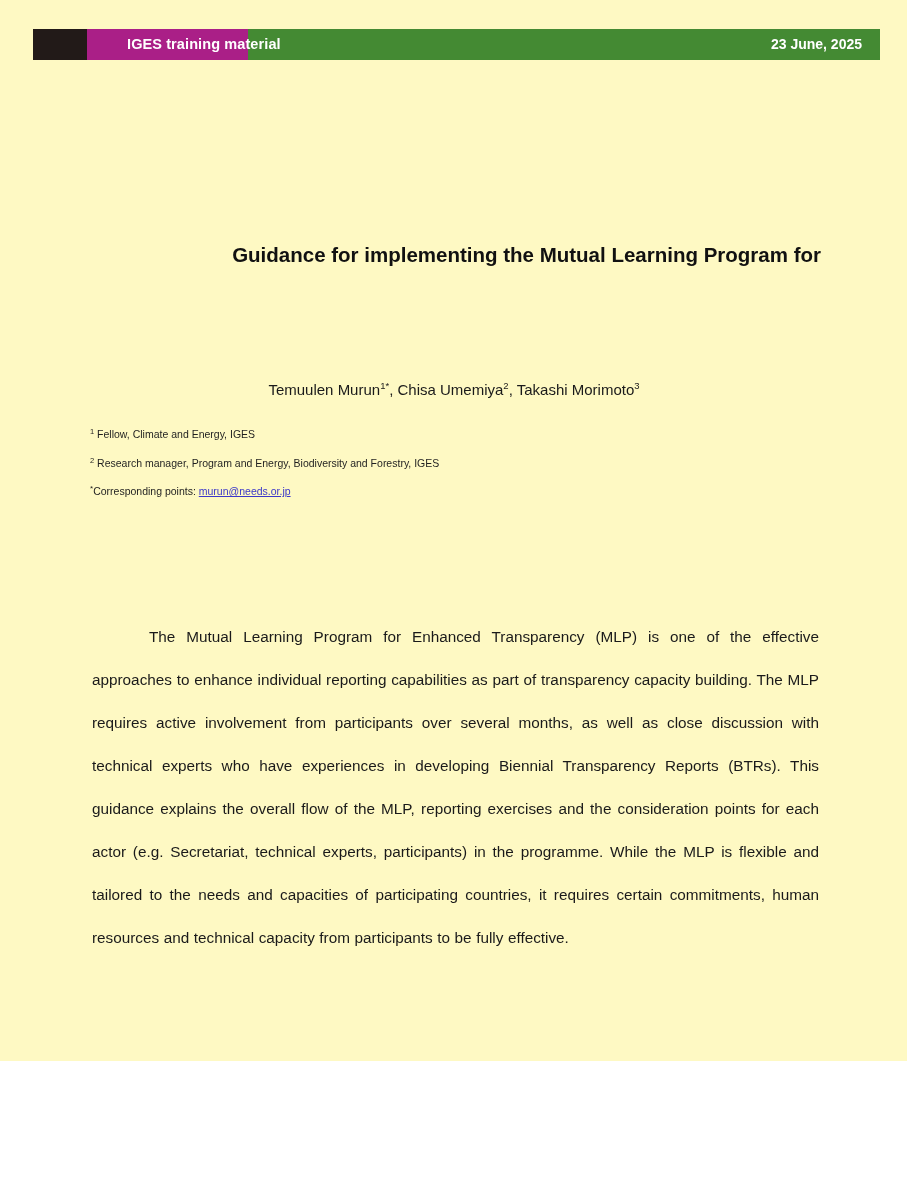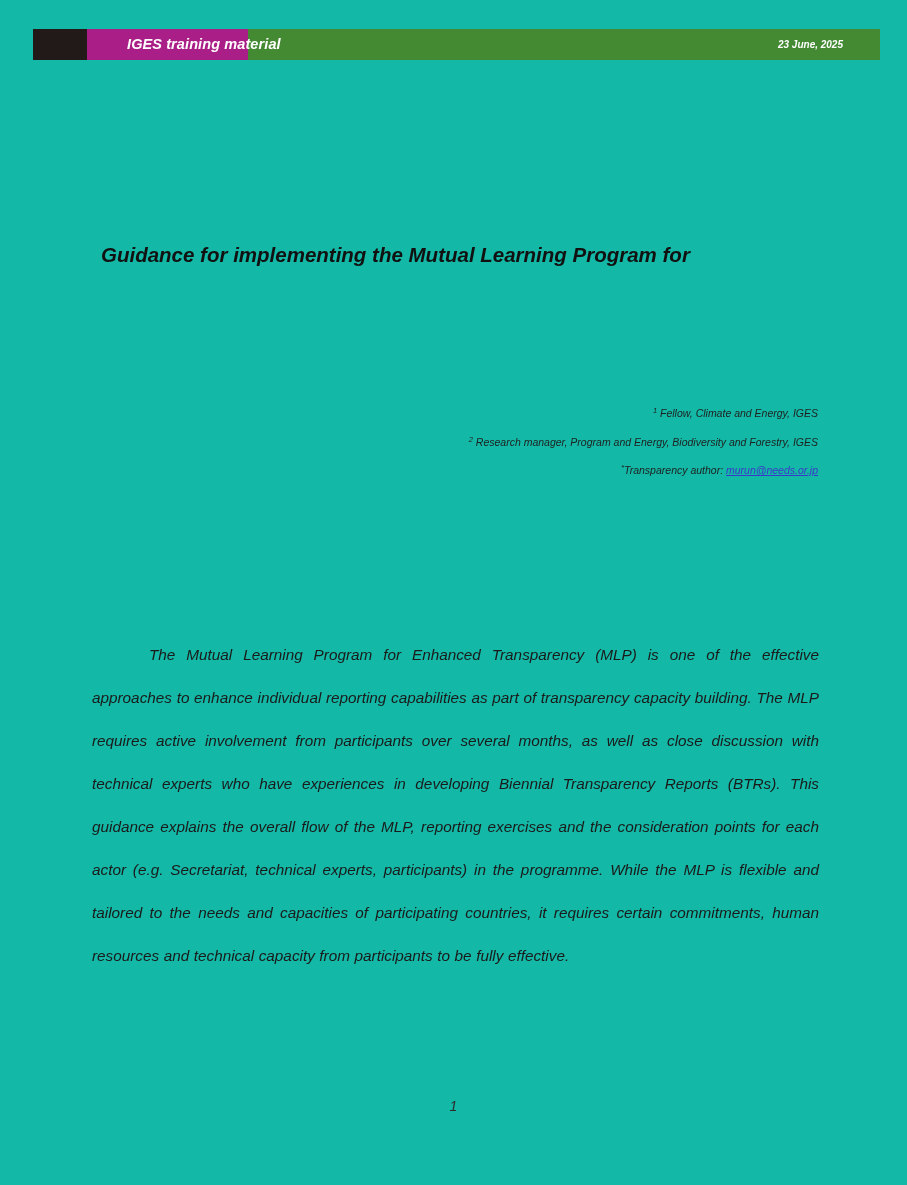--- a/index.html
+++ b/index.html
@@ -15,10 +15,9 @@
   .page {
     position: relative;
     width: 907px;
-    height: 1185px;
-    background: #14b8a6;
+    height: 1061px;
+    background: #fef9c3;
     overflow: hidden;
-    font-style: italic;
   }
 
   

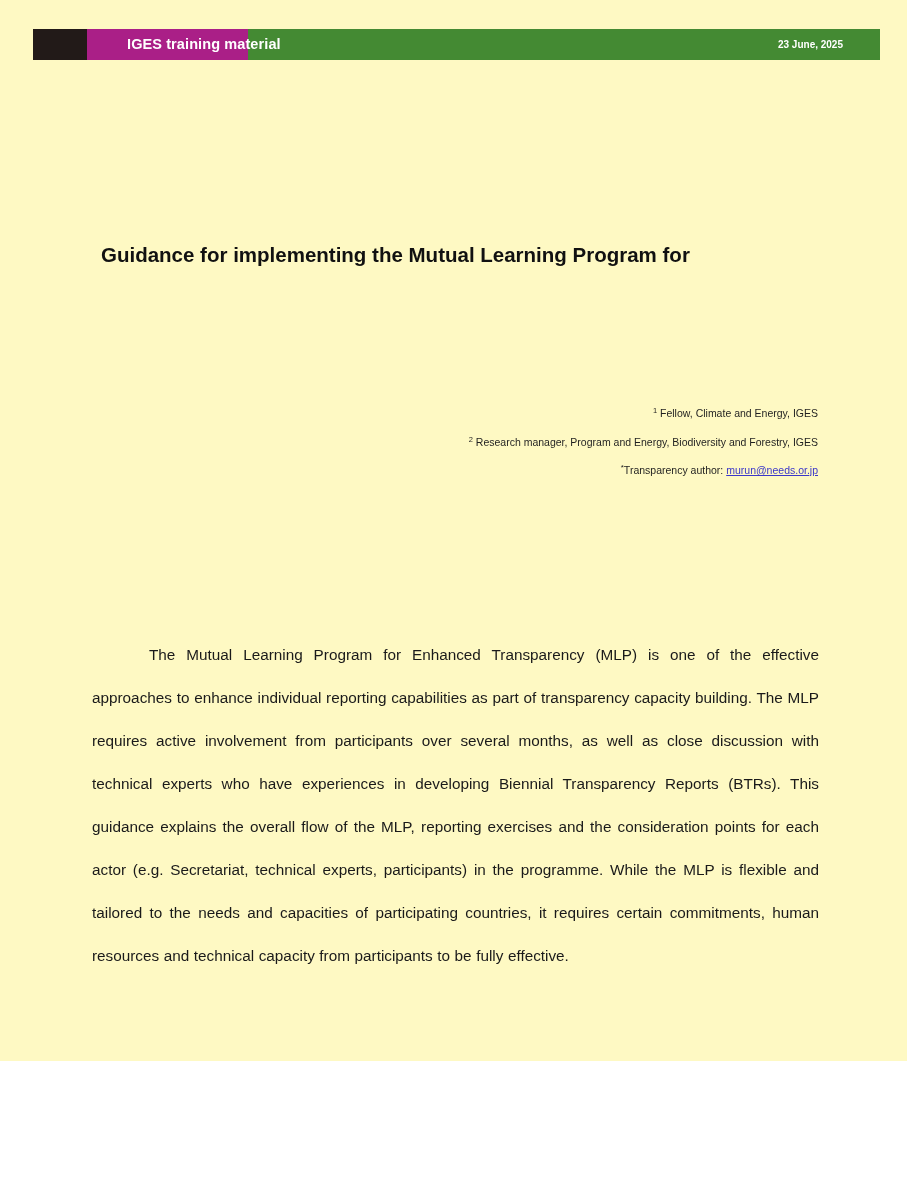--- a/index.html
+++ b/index.html
@@ -59,11 +59,11 @@
   }
   .header-date {
     position: absolute;
-    right: 37px;
+    right: 18px;
     top: 0;
     height: 31px;
     line-height: 31px;
-    font-size: 10px;
+    font-size: 14px;
     font-weight: bold;
     color: #ffffff;
     white-space: nowrap;

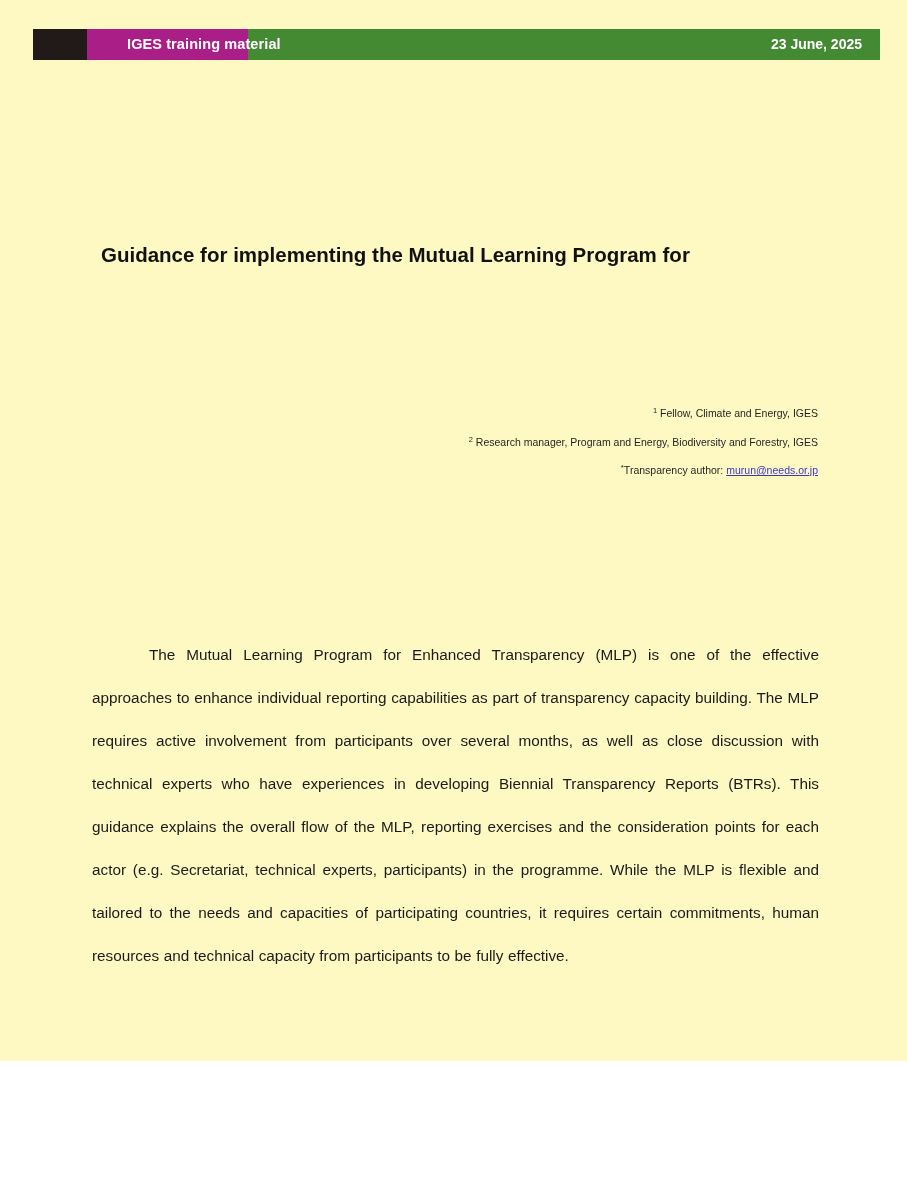--- a/index.html
+++ b/index.html
@@ -72,10 +72,10 @@
   
   .doc-title {
     position: absolute;
-    left: 101px;
+    left: 94px;
     top: 212px;
     width: 727px;
-    text-align: left;
+    text-align: right;
     font-size: 20.5px;
     font-weight: bold;
     line-height: 57px;

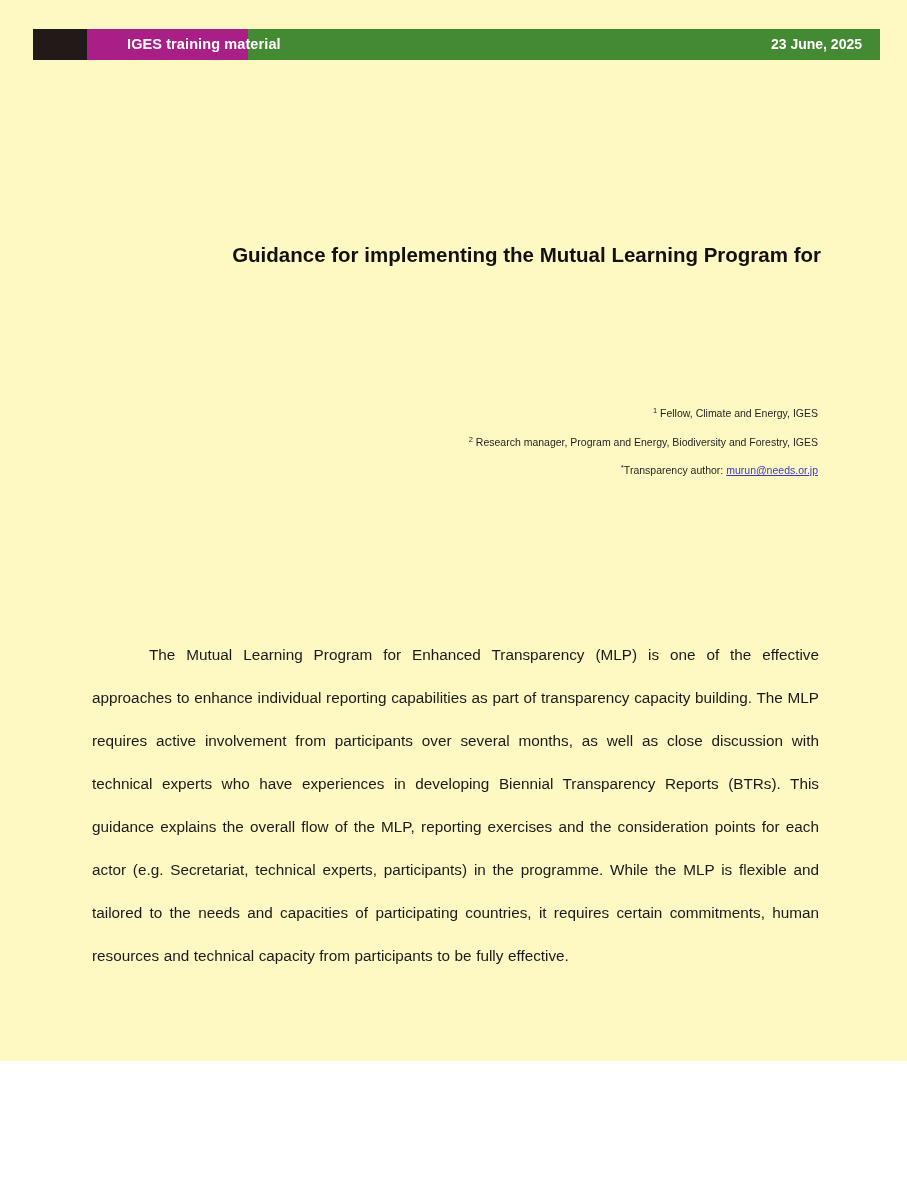--- a/index.html
+++ b/index.html
@@ -172,6 +172,9 @@
     <span class="title-line">Guidance for implementing the Mutual Learning Program for</span>
   </h1>
 
+  <div class="authors">
+    <span>Temuulen Murun</span><sup>1*</sup><span>, </span><span>Chisa Umemiya</span><sup>2</sup><span>, </span><span>Takashi Morimoto</span><sup>3</sup>
+  </div>
 
   <div class="affiliations">
     <span class="affil-line"><sup>1</sup> <span>Fellow, Climate and Energy, IGES</span></span>

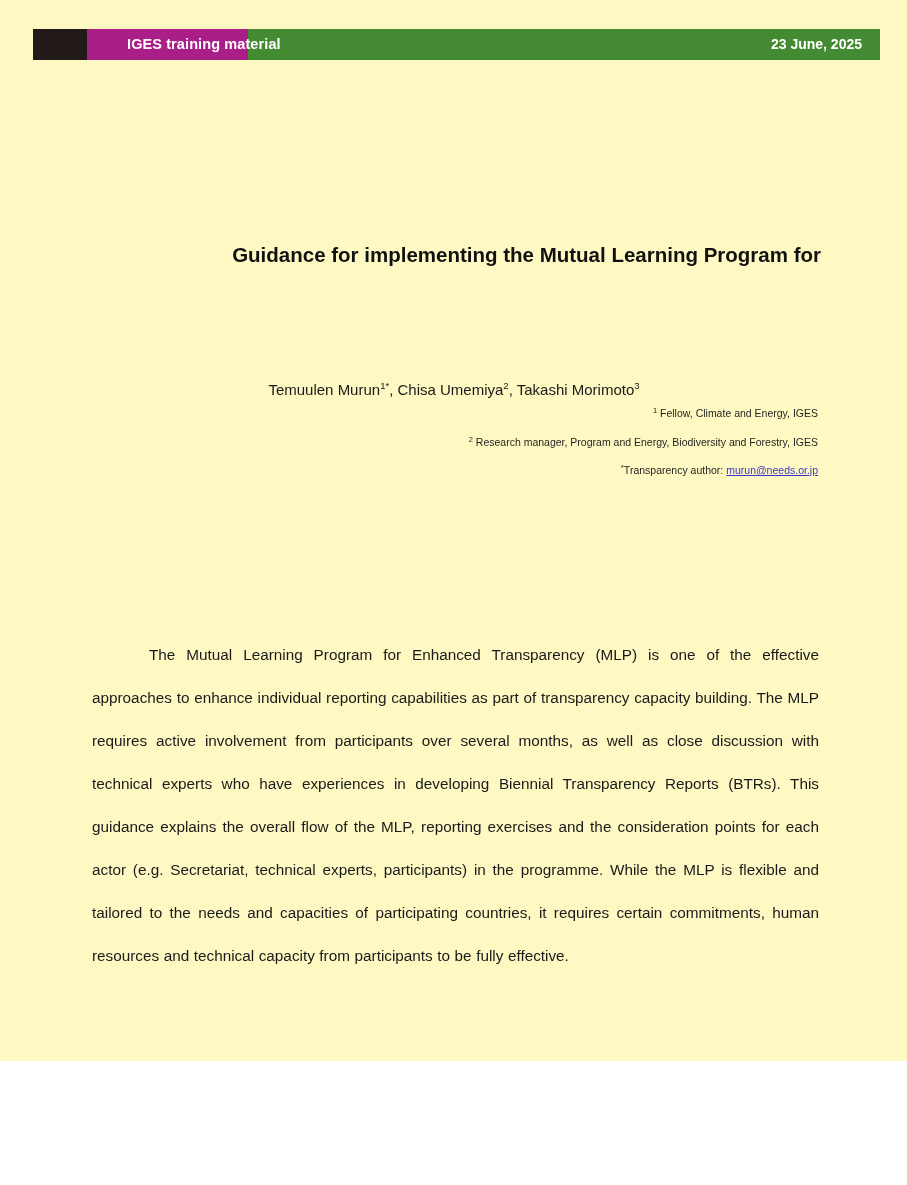--- a/index.html
+++ b/index.html
@@ -103,9 +103,9 @@
   .affiliations {
     position: absolute;
     left: 90px;
-    top: 399px;
+    top: 420px;
     width: 728px;
-    text-align: right;
+    text-align: left;
     font-size: 10.5px;
     color: #1f1f1f;
     line-height: 28.5px;

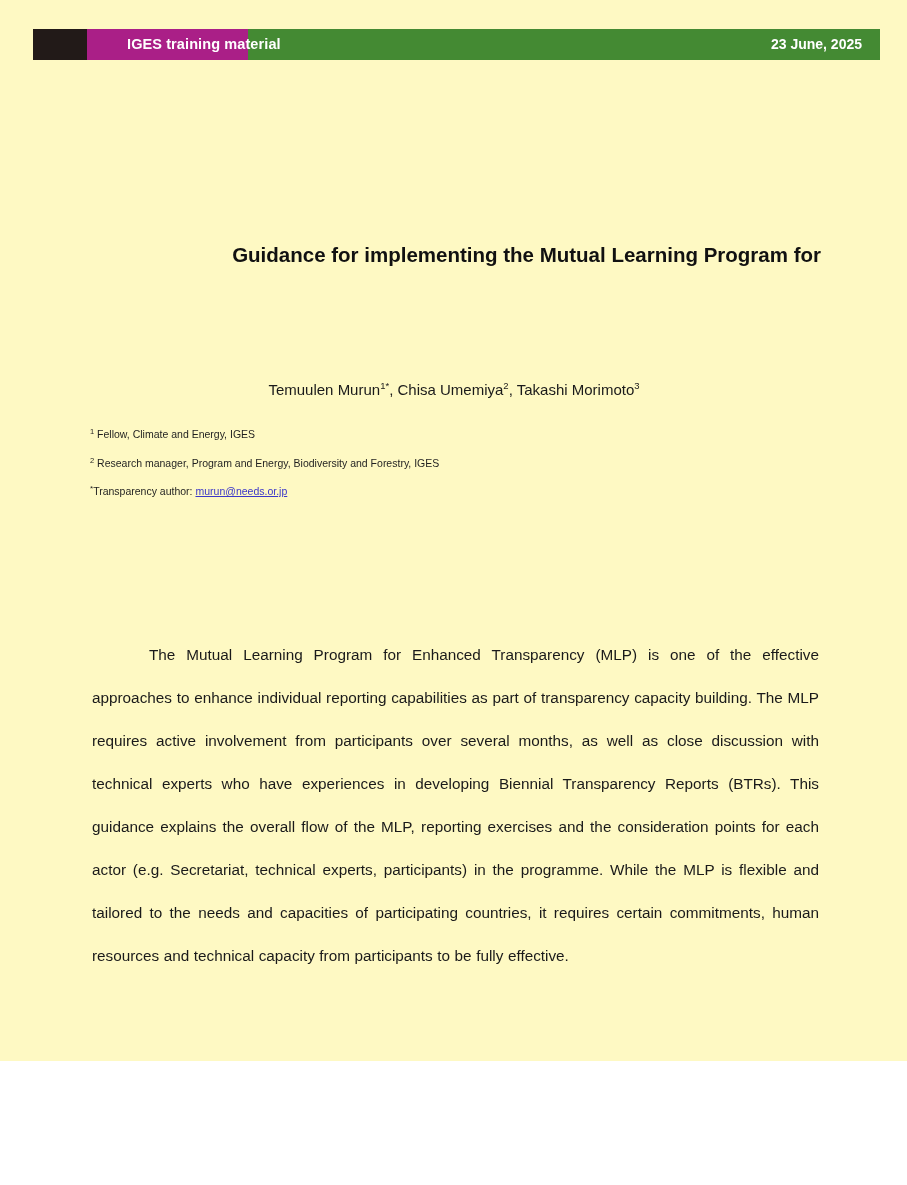--- a/index.html
+++ b/index.html
@@ -179,7 +179,7 @@
   <div class="affiliations">
     <span class="affil-line"><sup>1</sup> <span>Fellow, Climate and Energy, IGES</span></span>
     <span class="affil-line"><sup>2</sup> <span>Research manager, Program and Energy, Biodiversity and Forestry, IGES</span></span>
-    <span class="corr-line"><span class="corr-star">*</span><span>Transparency author: </span><a class="email-link" href="#">murun@needs.or.jp</a></span>
+    <span class="corr-line"><span class="corr-star">*</span><span>Corresponding points: </span><a class="email-link" href="#">murun@needs.or.jp</a></span>
   </div>
 
   <p class="body-paragraph">The Mutual Learning Program for Enhanced Transparency (MLP) is one of the effective approaches to enhance individual reporting capabilities as part of transparency capacity building. The MLP requires active involvement from participants over several months, as well as close discussion with technical experts who have experiences in developing Biennial Transparency Reports (BTRs). This guidance explains the overall flow of the MLP, reporting exercises and the consideration points for each actor (e.g. Secretariat, technical experts, participants) in the programme. While the MLP is flexible and tailored to the needs and capacities of participating countries, it requires certain commitments, human resources and technical capacity from participants to be fully effective.</p>

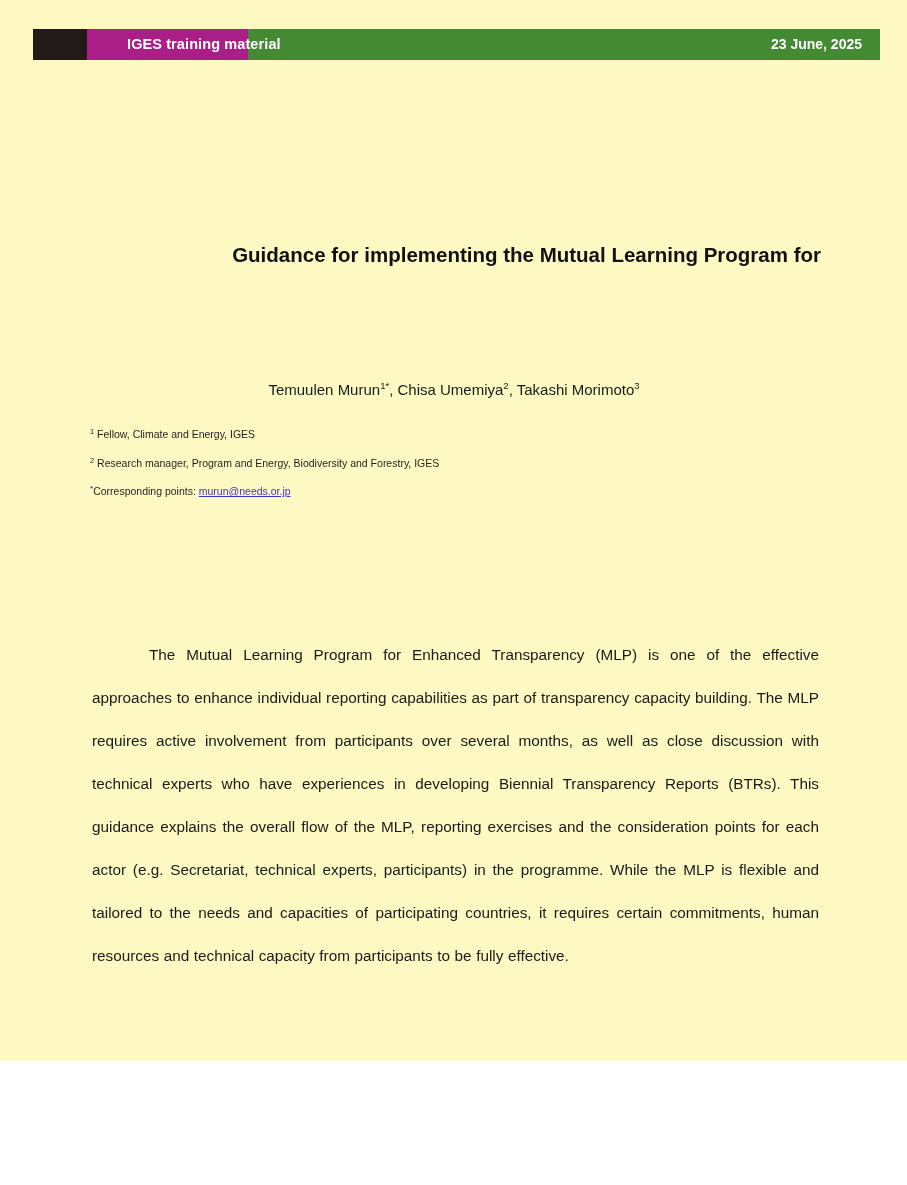--- a/index.html
+++ b/index.html
@@ -134,7 +134,7 @@
   .body-paragraph {
     position: absolute;
     left: 92px;
-    top: 618px;
+    top: 600px;
     width: 727px;
     font-size: 15.3px;
     line-height: 43px;

